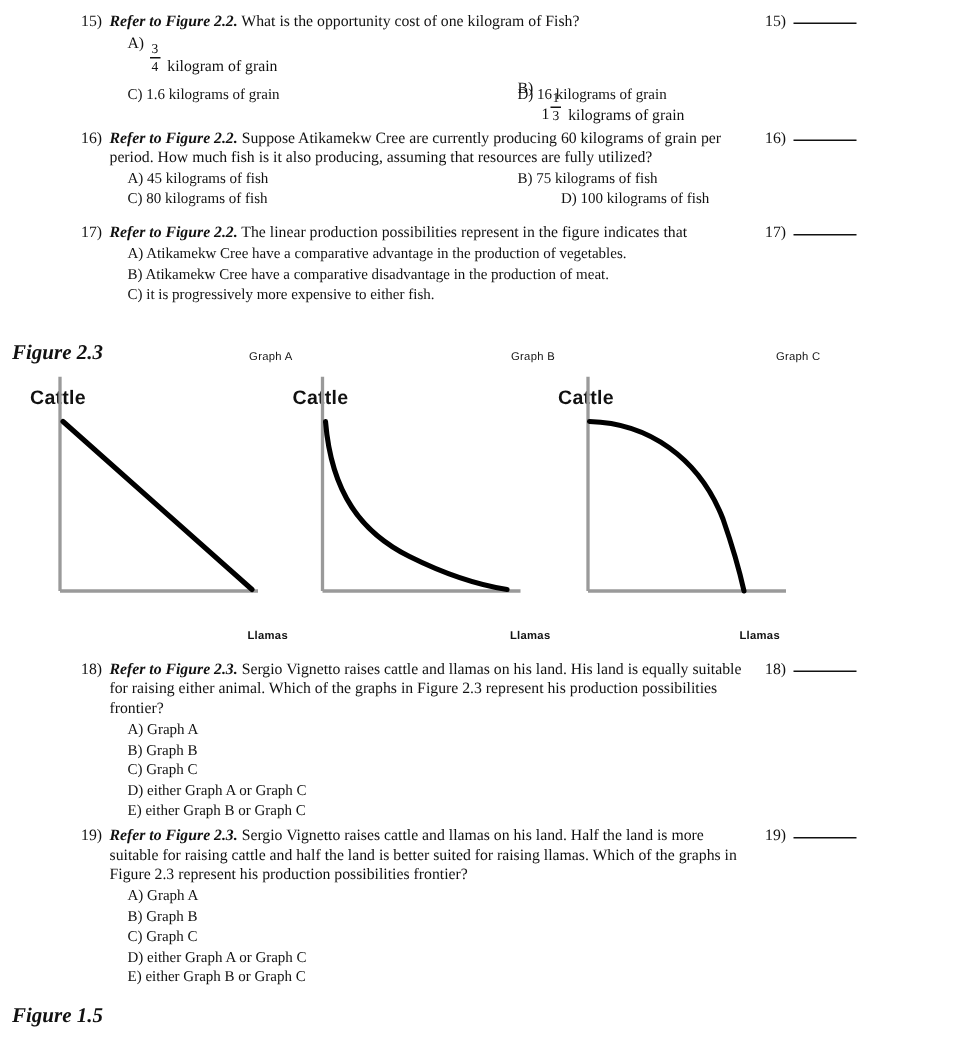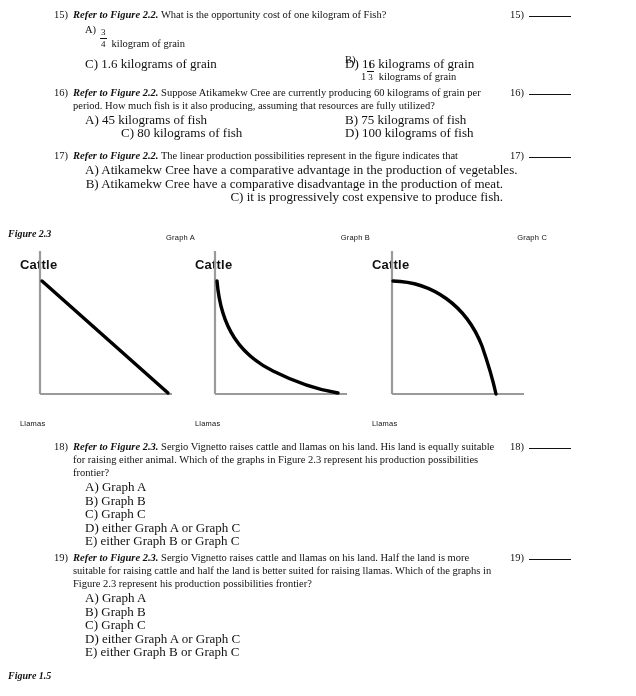--- a/index.html
+++ b/index.html
@@ -78,7 +78,7 @@
     width: 430px;
   }
   .opt {
-    font-size: 13px;
+    font-size: 10px;
     line-height: 13.5px;
     white-space: nowrap;
   }

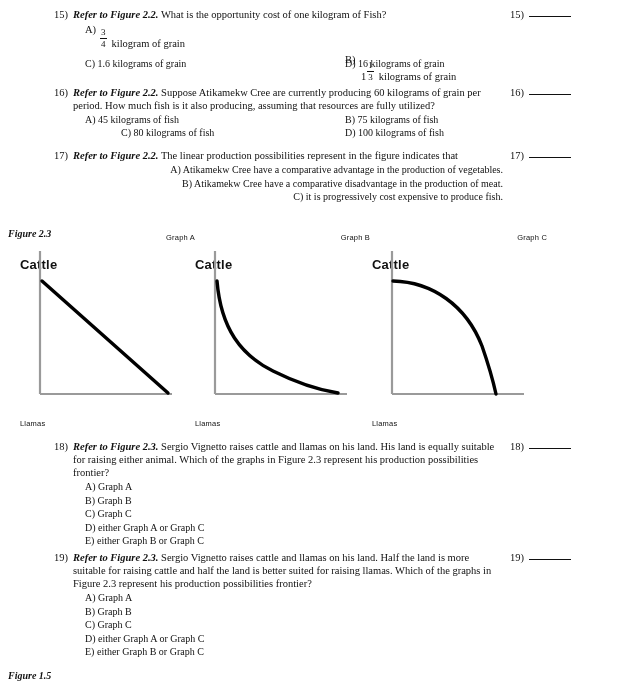--- a/index.html
+++ b/index.html
@@ -241,7 +241,7 @@
       <div class="opts-two-col" style="height:30px; margin-top:1px;">
         <div class="opt opt-col-a" style="top:0;">A) 45 kilograms of fish</div>
         <div class="opt opt-col-b" style="top:0;">B) 75 kilograms of fish</div>
-        <div class="opt opt-col-a" style="top:13px;margin-left:36px;">C) 80 kilograms of fish</div>
+        <div class="opt opt-col-a" style="top:13px;">C) 80 kilograms of fish</div>
         <div class="opt opt-col-b" style="top:13px;">D) 100 kilograms of fish</div>
       </div>
     </div>

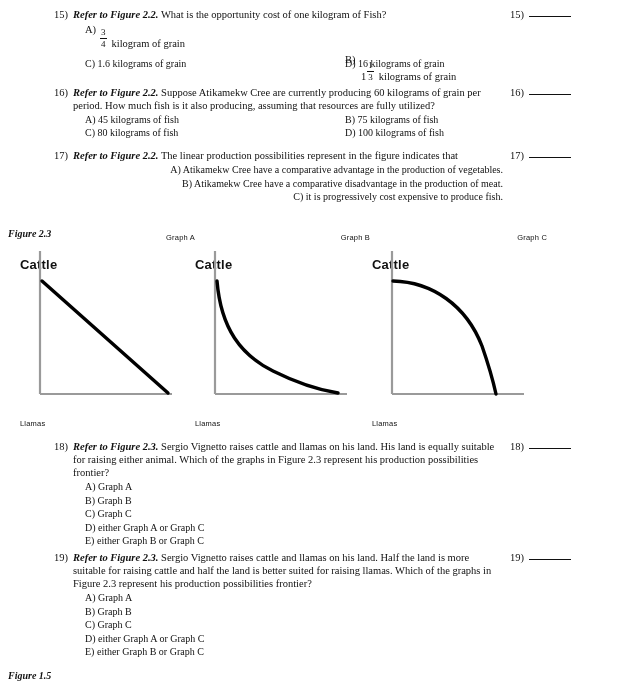--- a/index.html
+++ b/index.html
@@ -242,7 +242,7 @@
         <div class="opt opt-col-a" style="top:0;">A) 45 kilograms of fish</div>
         <div class="opt opt-col-b" style="top:0;">B) 75 kilograms of fish</div>
         <div class="opt opt-col-a" style="top:13px;">C) 80 kilograms of fish</div>
-        <div class="opt opt-col-b" style="top:13px;">D) 100 kilograms of fish</div>
+        <div class="opt opt-col-b" style="top:13px;margin-left:29px;">D) 100 kilograms of fish</div>
       </div>
     </div>
     <div class="answer-blank"><span>16)</span><span class="rule"></span></div>

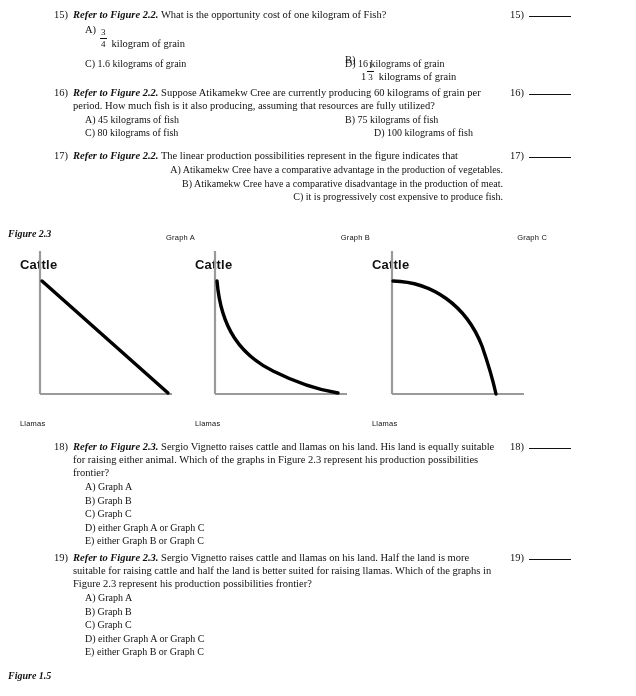--- a/index.html
+++ b/index.html
@@ -252,7 +252,7 @@
     <div class="q-num">17)</div>
     <div class="q-body">
       <p class="q-stem"><span class="refer">Refer to Figure 2.2.</span><span> The linear production possibilities represent in the figure indicates that</span></p>
-      <div class="opts-list" style="margin-top:1px;text-align:right;">
+      <div class="opts-list" style="margin-top:1px;">
         <div class="opt">A) Atikamekw Cree have a comparative advantage in the production of vegetables.</div>
         <div class="opt">B) Atikamekw Cree have a comparative disadvantage in the production of meat.</div>
         <div class="opt">C) it is progressively cost expensive to produce fish.</div>

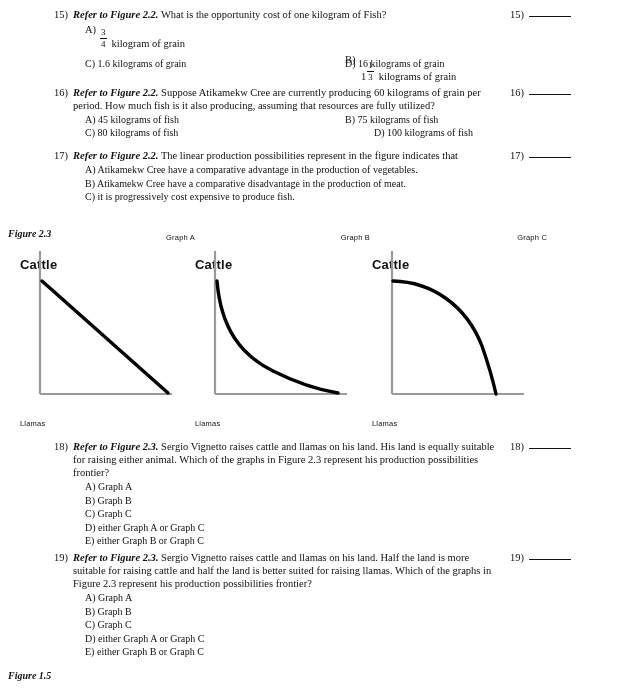--- a/index.html
+++ b/index.html
@@ -255,7 +255,7 @@
       <div class="opts-list" style="margin-top:1px;">
         <div class="opt">A) Atikamekw Cree have a comparative advantage in the production of vegetables.</div>
         <div class="opt">B) Atikamekw Cree have a comparative disadvantage in the production of meat.</div>
-        <div class="opt">C) it is progressively cost expensive to produce fish.</div>
+        <div class="opt">C) it is progressively more expensive to either fish.</div>
       </div>
     </div>
     <div class="answer-blank"><span>17)</span><span class="rule"></span></div>

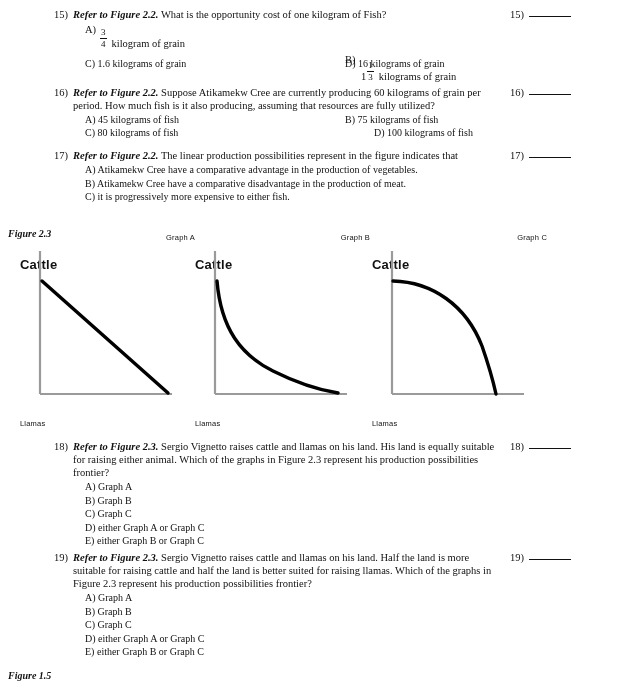--- a/index.html
+++ b/index.html
@@ -154,7 +154,7 @@
     font-family: "Liberation Serif", serif;
     font-weight: bold;
     font-style: italic;
-    font-size: 10px;
+    font-size: 14px;
   }
 
   

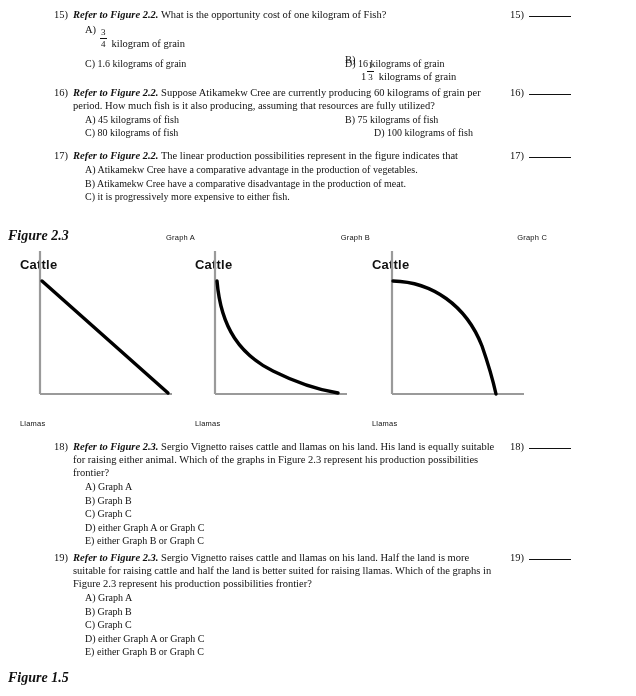--- a/index.html
+++ b/index.html
@@ -198,8 +198,9 @@
     bottom: 0;
     left: 0;
     width: 172px;
+    text-align: right;
     font-family: "Liberation Sans", sans-serif;
-    font-weight: normal;
+    font-weight: bold;
     font-size: 7.5px;
     letter-spacing: 0.2px;
   }

